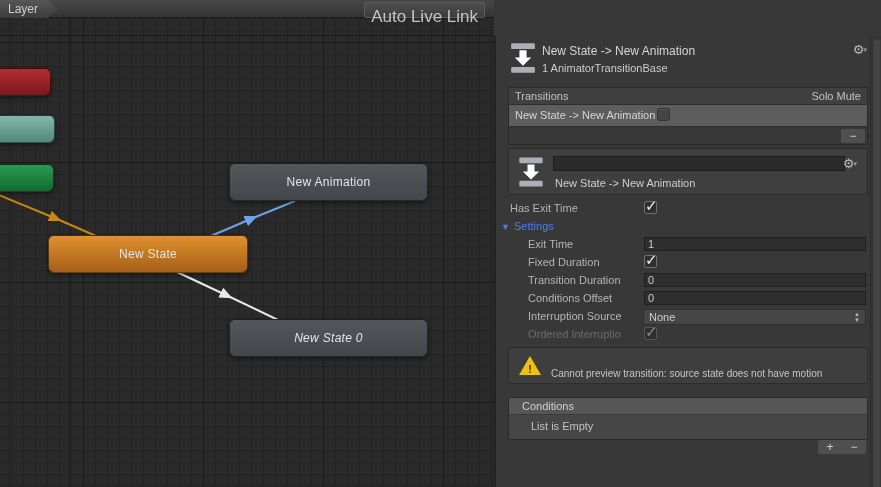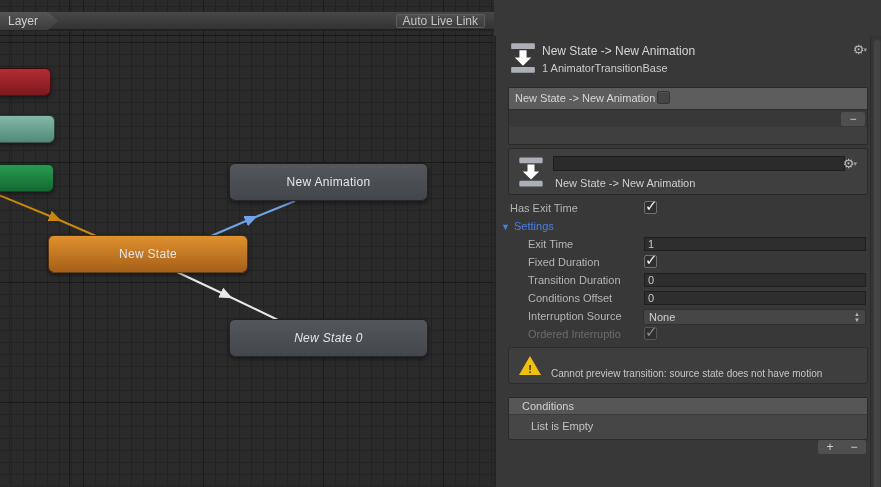--- a/index.html
+++ b/index.html
@@ -17,7 +17,7 @@
       repeating-linear-gradient(to bottom,#232323 0 1px,transparent 1px 12px);
     background-position: 83px 0, 0 42px, 11px 0, 0 6px;
   }
-  .topbar { position:absolute; left:0; top:12px; width:100%; height:18px; z-index:5;
+  .topbar { position:absolute; left:0; top:0; width:100%; height:18px; z-index:5;
     background:linear-gradient(#484848,#333333); border-bottom:1px solid #1f1f1f; }
   .breadcrumb { position:absolute; left:0; top:0; height:18px; width:58px;
     background:linear-gradient(#565656,#3c3c3c);

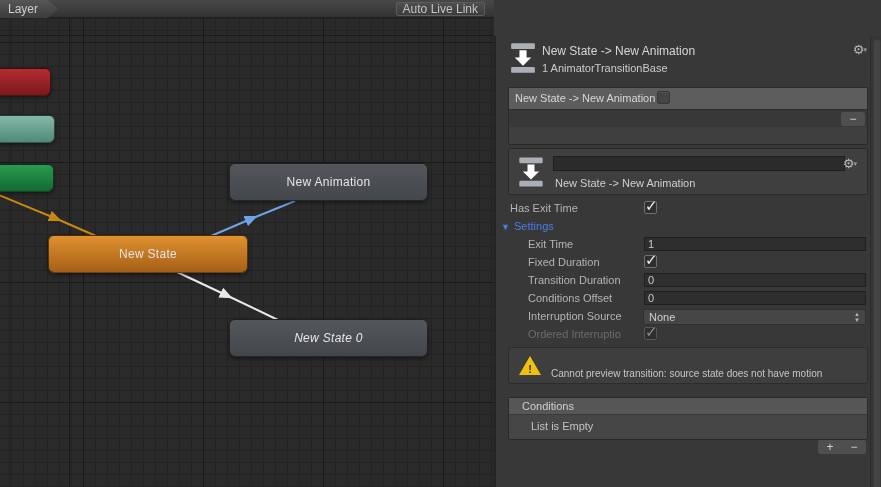--- a/index.html
+++ b/index.html
@@ -24,7 +24,7 @@
     clip-path:polygon(0 0, calc(100% - 10px) 0, 100% 50%, calc(100% - 10px) 100%, 0 100%);
     color:#cfcfcf; font-size:12px; line-height:18px; padding-left:8px; }
   .alink-btn { position:absolute; right:9px; top:2px; height:14px; line-height:13px;
-    padding:0 6px; font-size:12px; color:#c4c4c4;
+    padding:7px 6px; font-size:17px; color:#c4c4c4;
     background:linear-gradient(#4e4e4e,#3d3d3d); border:1px solid #5c5c5c; border-radius:2px; }
 
   .edges { position:absolute; left:0; top:0; z-index:1; }

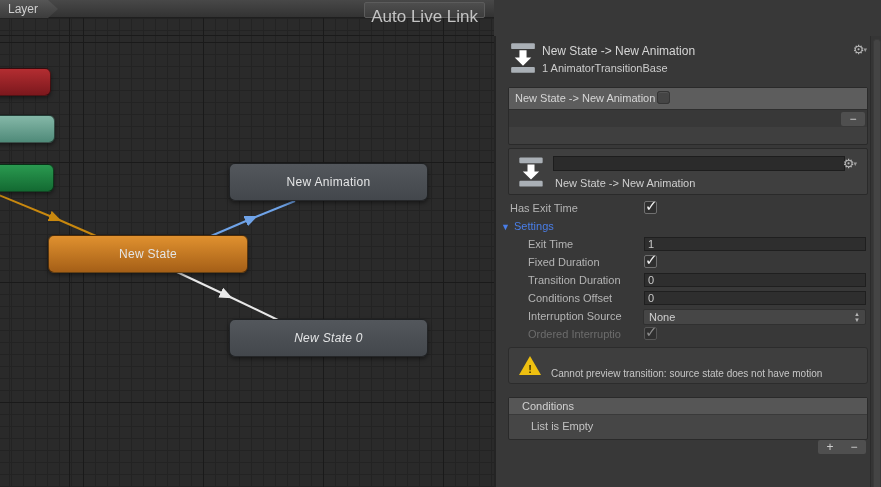--- a/index.html
+++ b/index.html
@@ -173,6 +173,13 @@
     <div class="gear g-top">⚙</div>
 
     <div class="panel p-transitions">
+      <div class="p-head">
+        <span>Transitions</span>
+        <span class="right">
+          <span>Solo</span>
+          <span>Mute</span>
+        </span>
+      </div>
       <div class="t-row">
         <span>New State -&gt; New Animation</span>
         <span style="position:absolute; right:40px; top:3px;" class="cb plain" style2=""></span>

